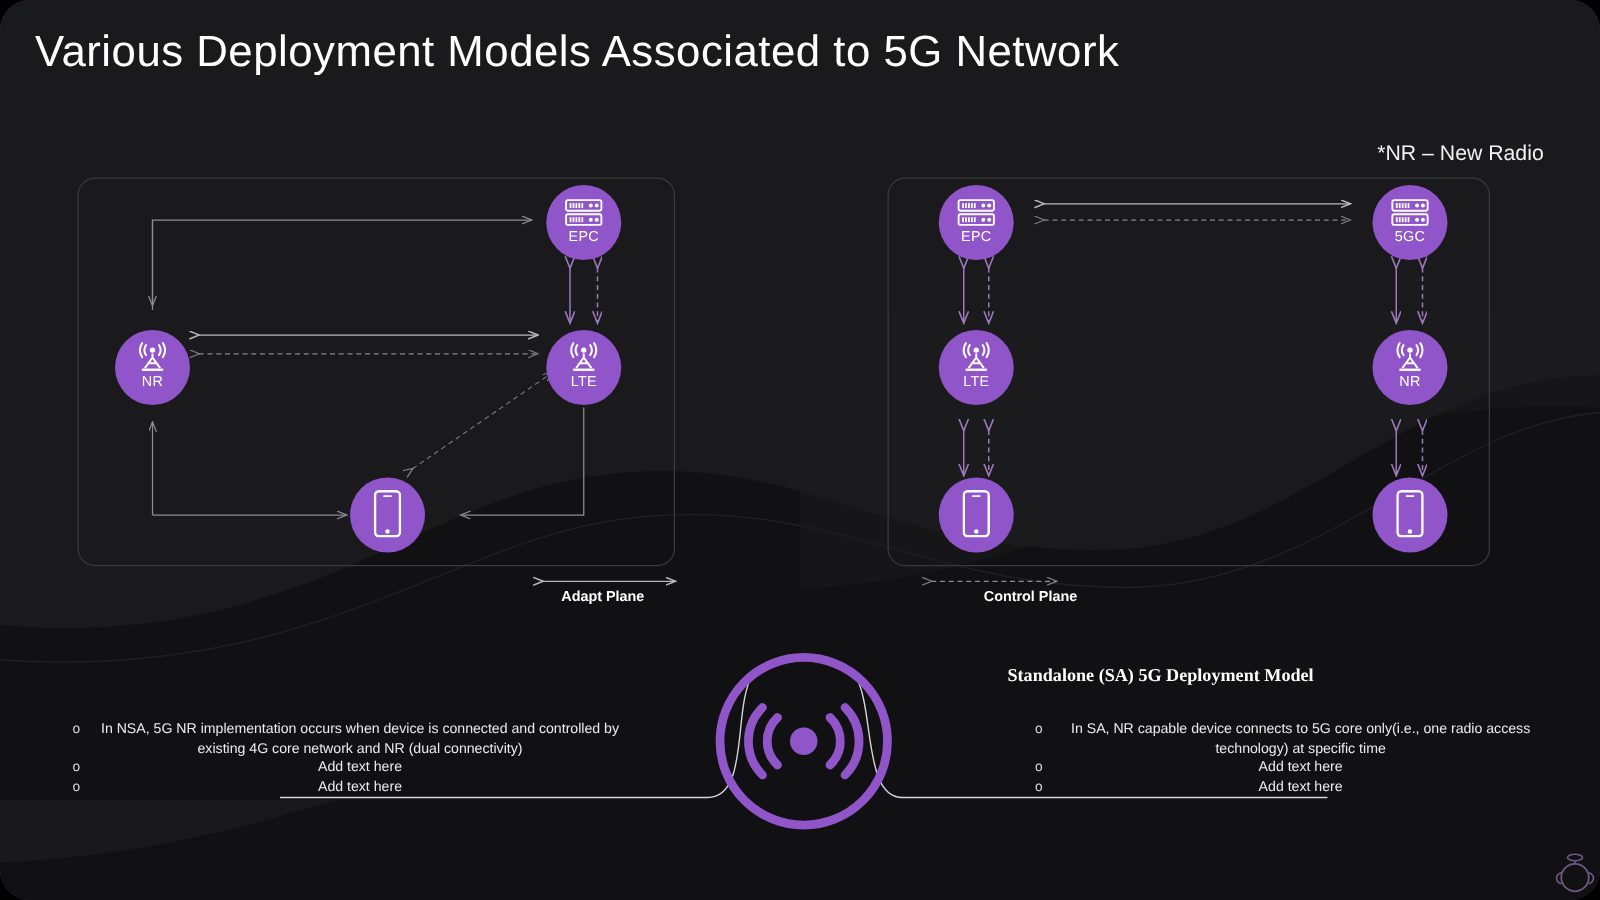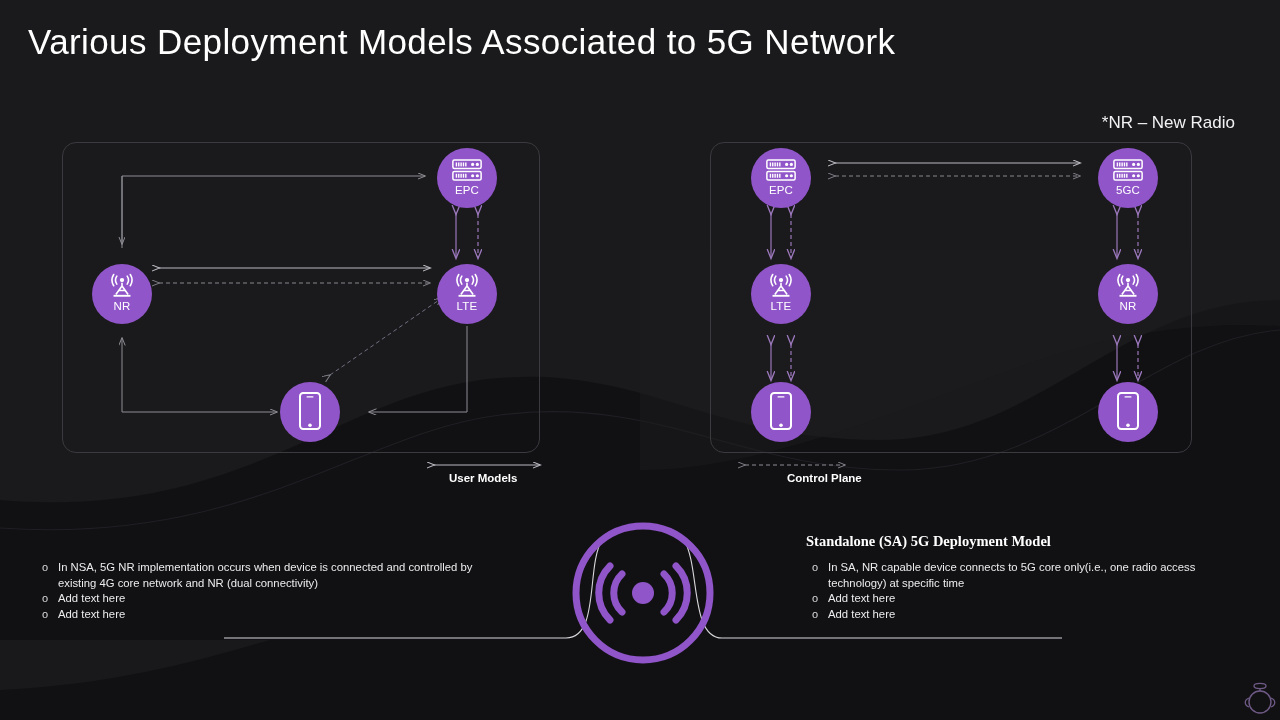--- a/index.html
+++ b/index.html
@@ -16,6 +16,7 @@
     height: 720px;
     background: #701a75;
     overflow: hidden;
+    border-radius: 24px;
   }
   .bg-svg { position:absolute; left:0; top:0; width:1280px; height:720px; }
 

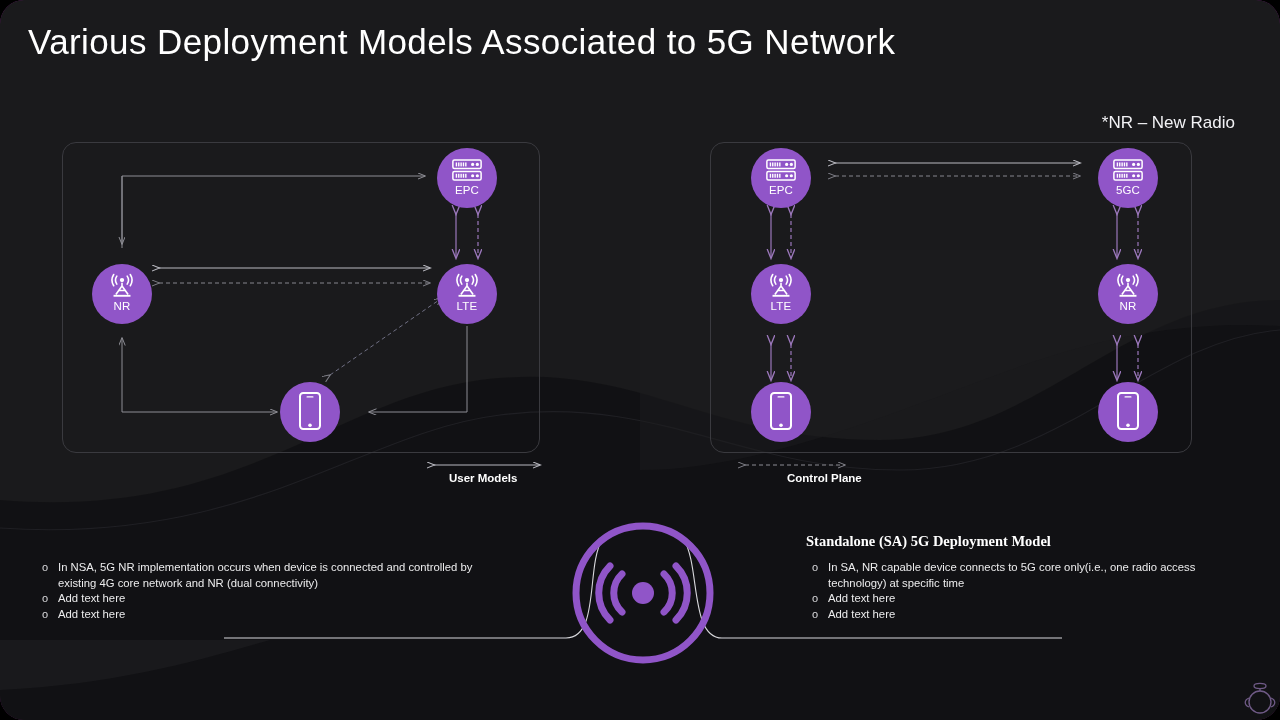--- a/index.html
+++ b/index.html
@@ -299,7 +299,7 @@
     <span class="node-label"></span>
   </div>
 
-  <div class="plane-label" style="left:449px; top:472px;">User Models</div>
+  <div class="plane-label" style="left:449px; top:472px;">Adapt Plane</div>
 
   <div class="panel" id="panel-right"></div>
 

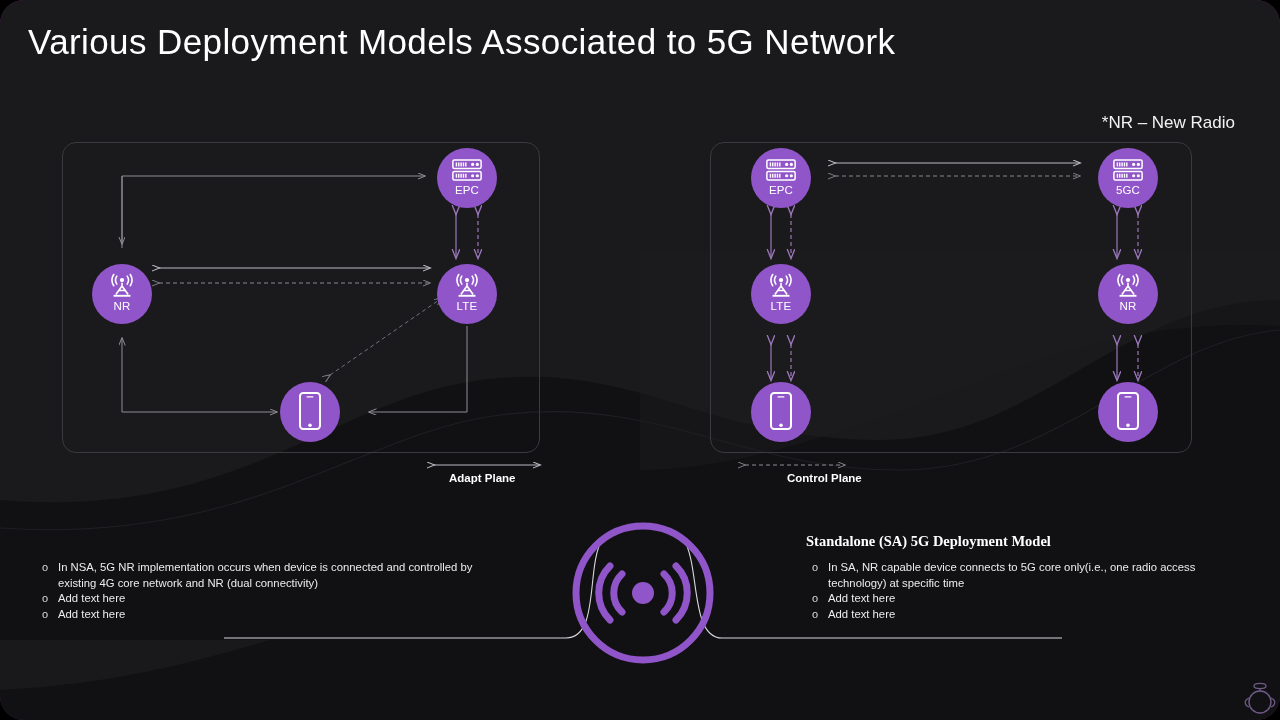--- a/index.html
+++ b/index.html
@@ -105,9 +105,10 @@
   }
   .bullets {
     position: absolute;
-    margin: 0;
+    margin: 16px;
     padding: 0;
     list-style: none;
+    text-align: center;
   }
   .bullets li {
     position: relative;

